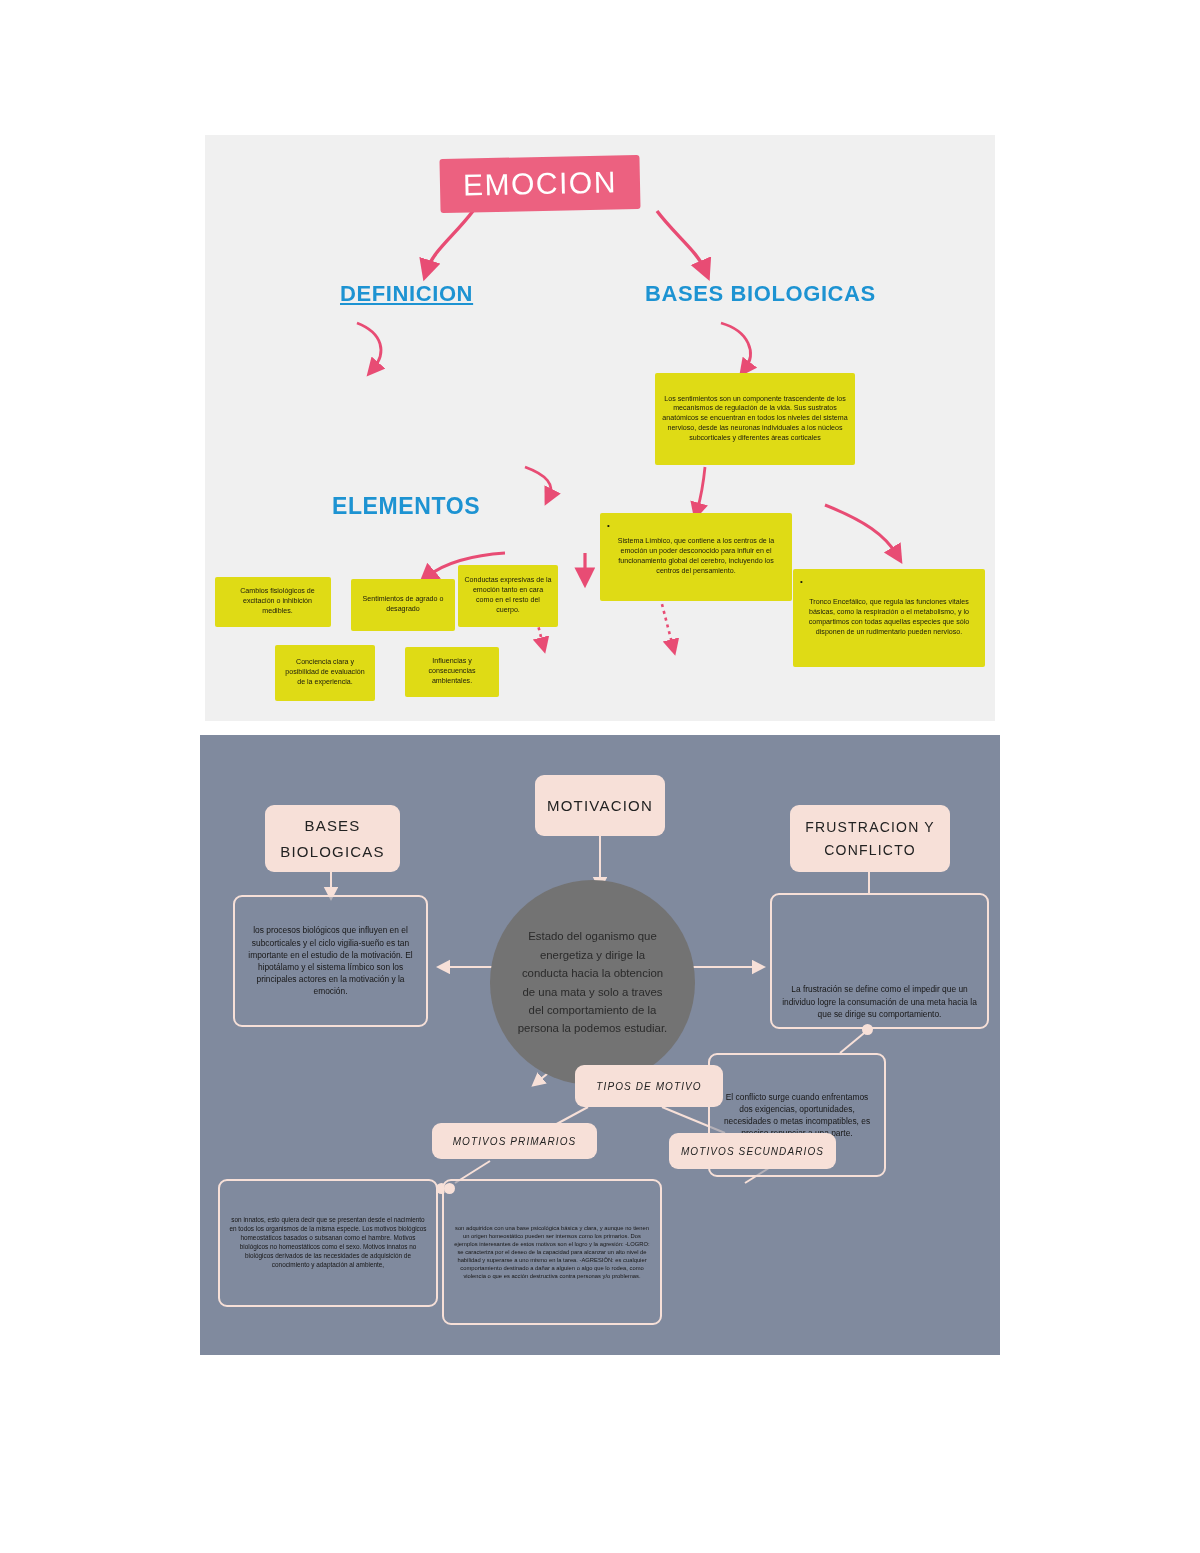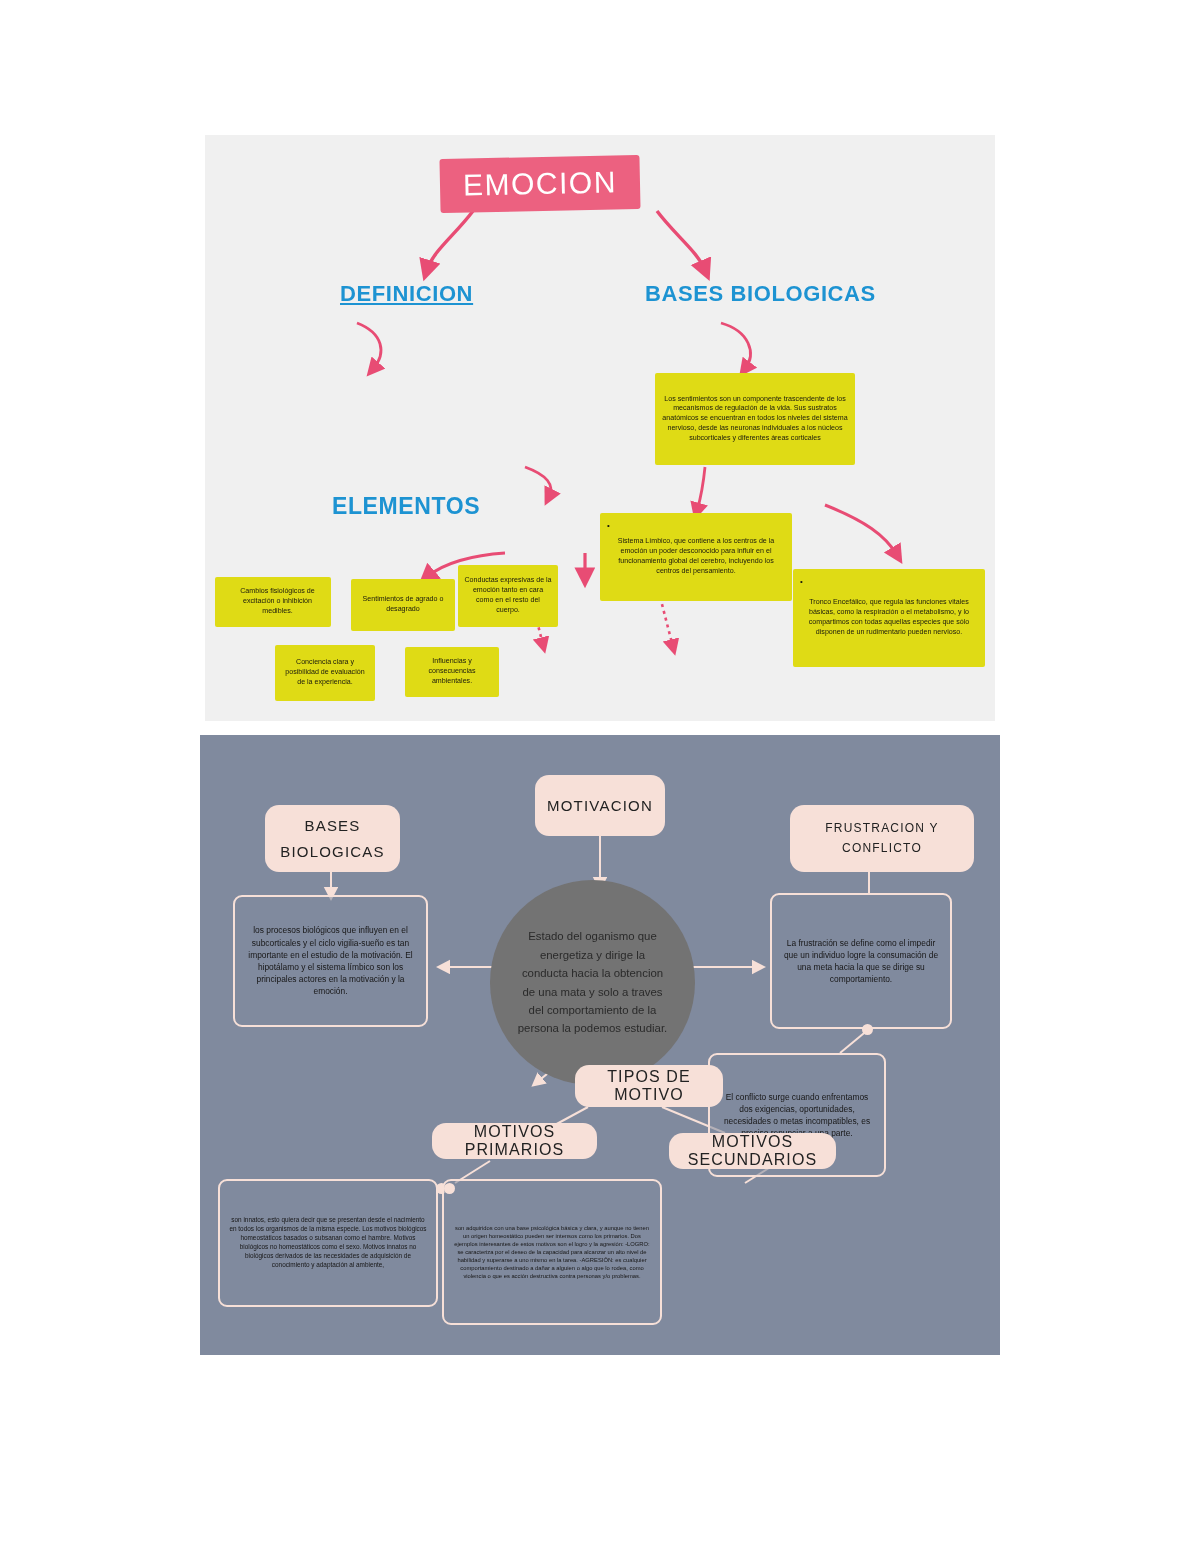--- a/index.html
+++ b/index.html
@@ -63,7 +63,7 @@
   .pbox {
     position: absolute;
     background: #f7e0d8;
-    border-radius: 14px;
+    border-radius: 9px;
     color: #222222;
     display: flex; align-items: center; justify-content: center;
     text-align: center;

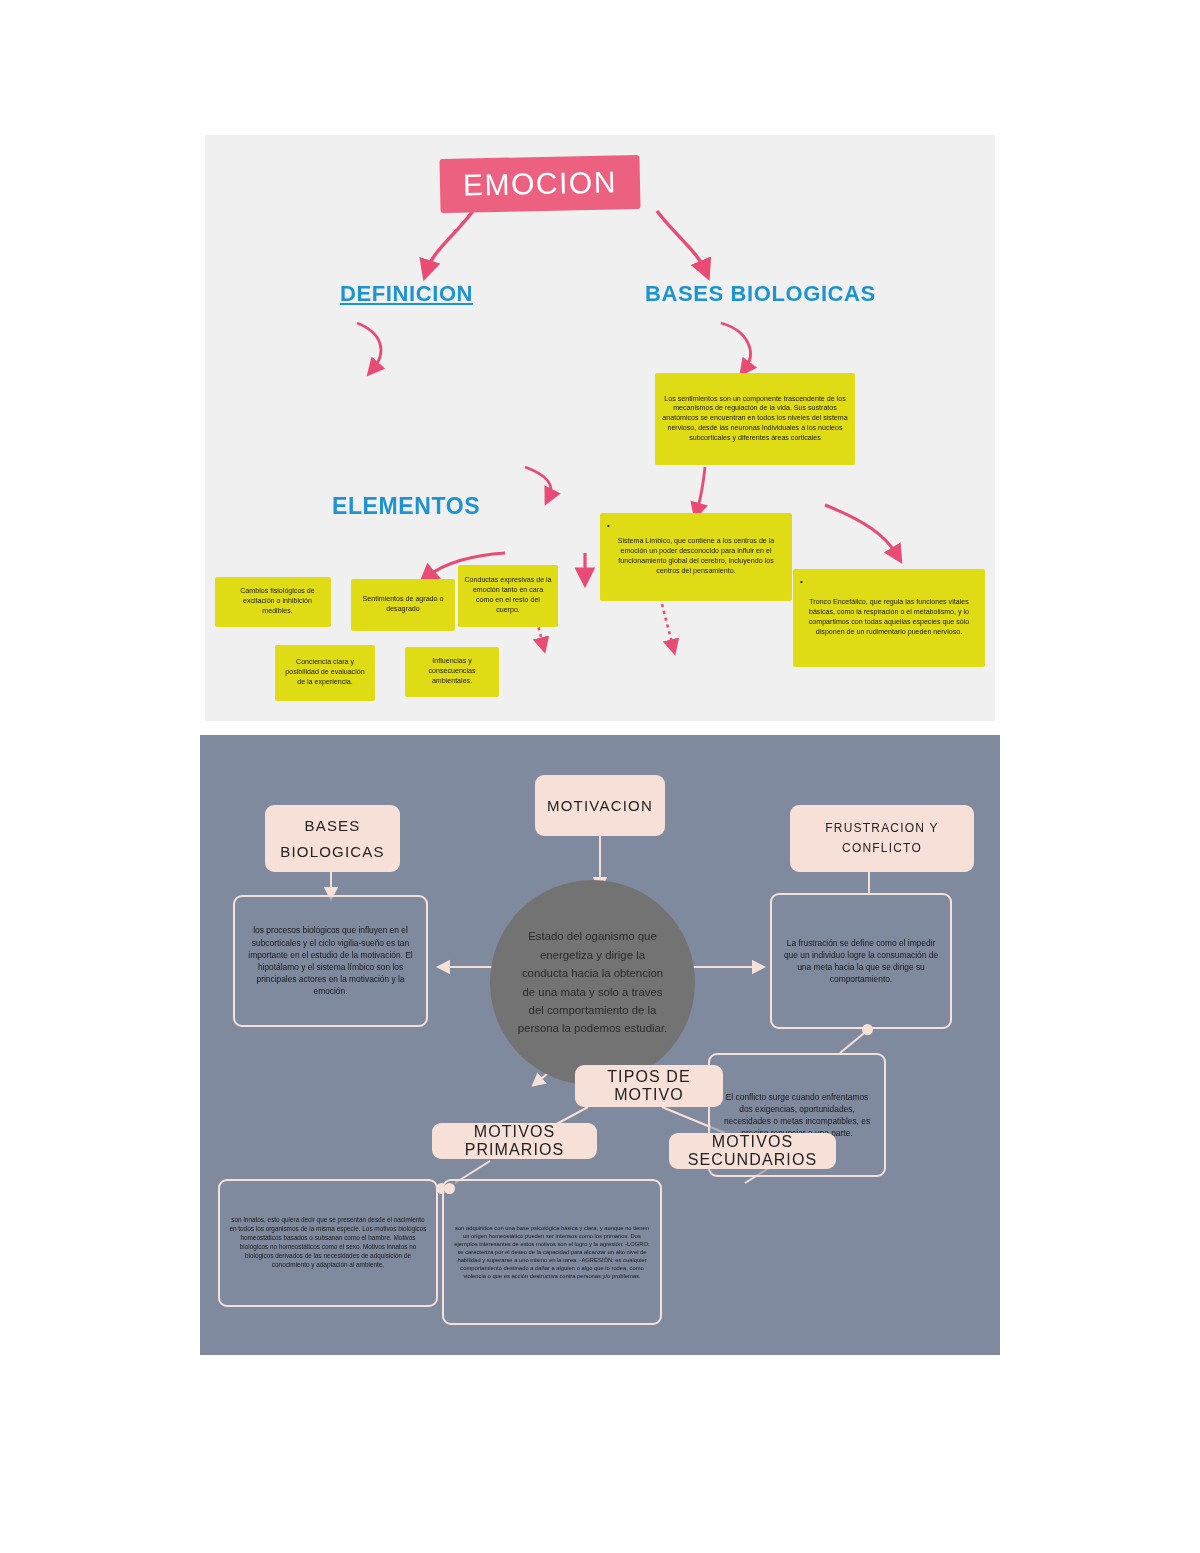--- a/index.html
+++ b/index.html
@@ -236,7 +236,7 @@
     <span>BASES BIOLOGICAS</span>
   </div>
 
-  <div class="pbox title" style="left:590px; top:70px; width:184px; height:67px; line-height:1.6; font-size:12px;">
+  <div class="pbox title" style="left:590px; top:70px; width:160px; height:67px; line-height:1.6; font-size:14px;">
     <span>FRUSTRACION Y CONFLICTO</span>
   </div>
 

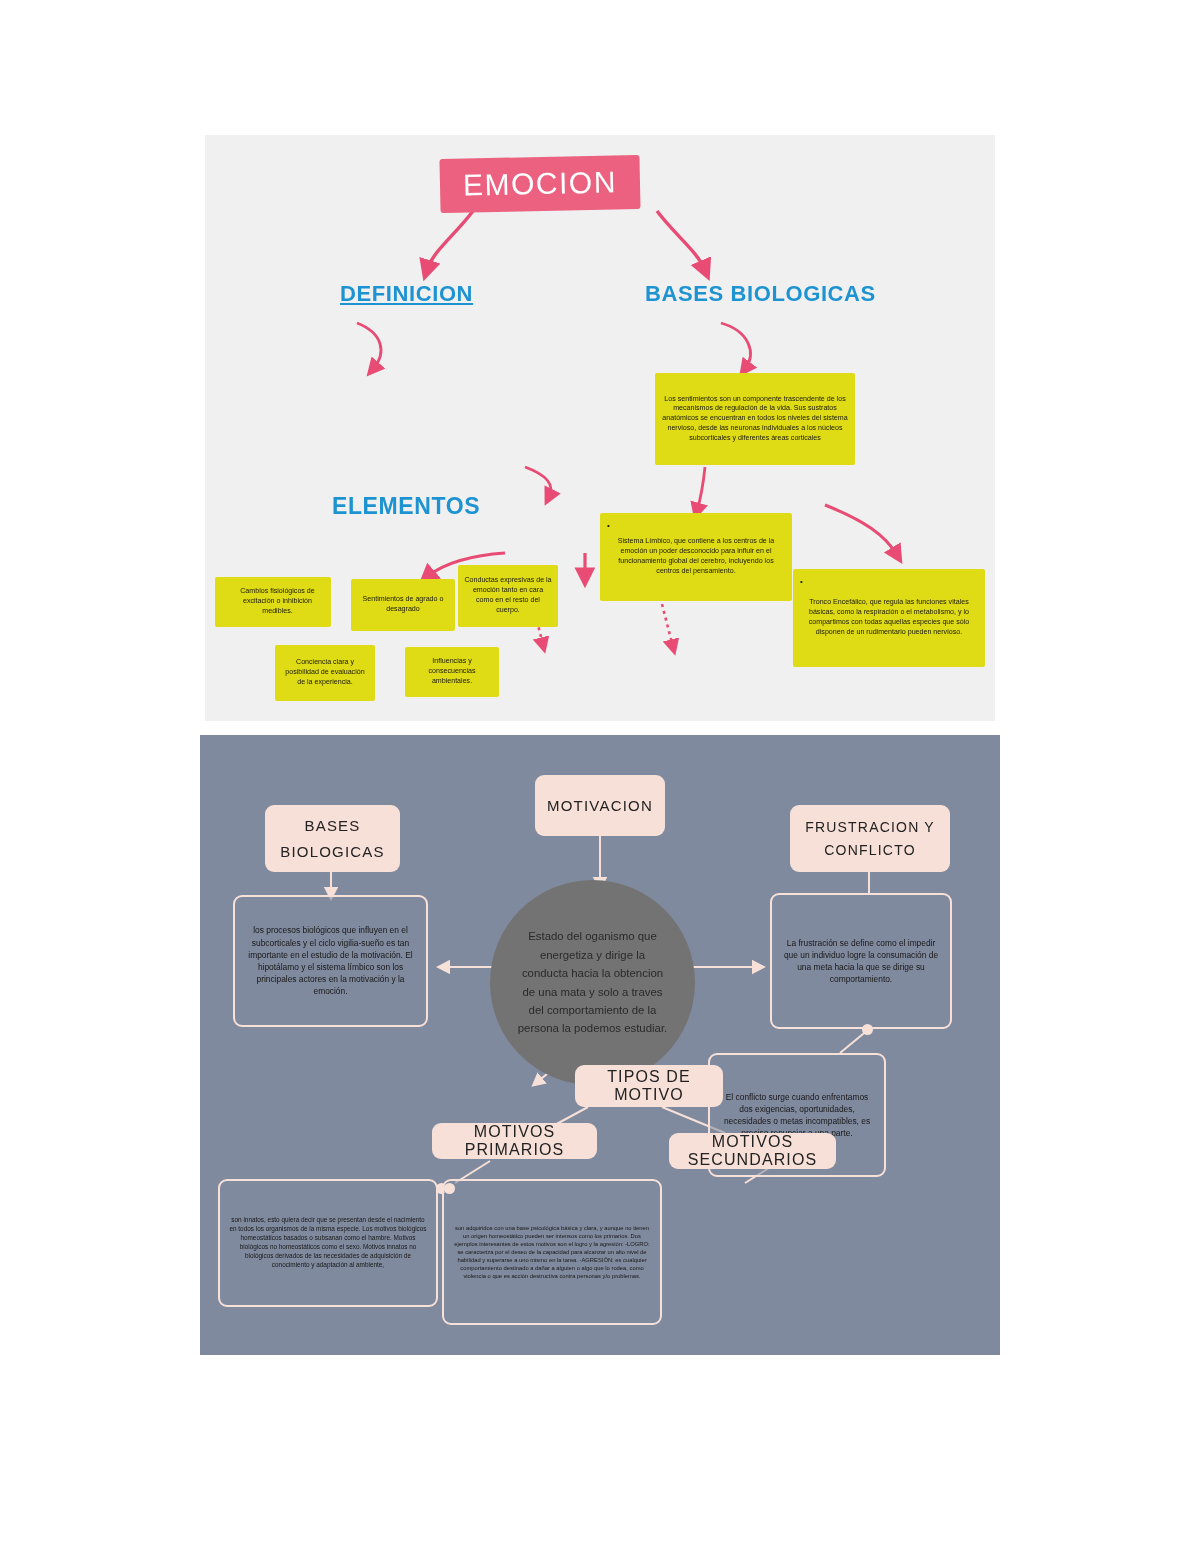--- a/index.html
+++ b/index.html
@@ -248,7 +248,7 @@
     <span class="inner">los procesos biológicos que influyen en el subcorticales y el ciclo vigilia-sueño es tan importante en el estudio de la motivación. El hipotálamo y el sistema límbico son los principales actores en la motivación y la emoción.</span>
   </div>
 
-  <div class="gbox" style="left:570px; top:158px; width:182px; height:136px;">
+  <div class="gbox" style="left:570px; top:158px; width:219px; height:136px;align-items:flex-end;">
     <span class="inner">La frustración se define como el impedir que un individuo logre la consumación de una meta hacia la que se dirige su comportamiento.</span>
   </div>
 

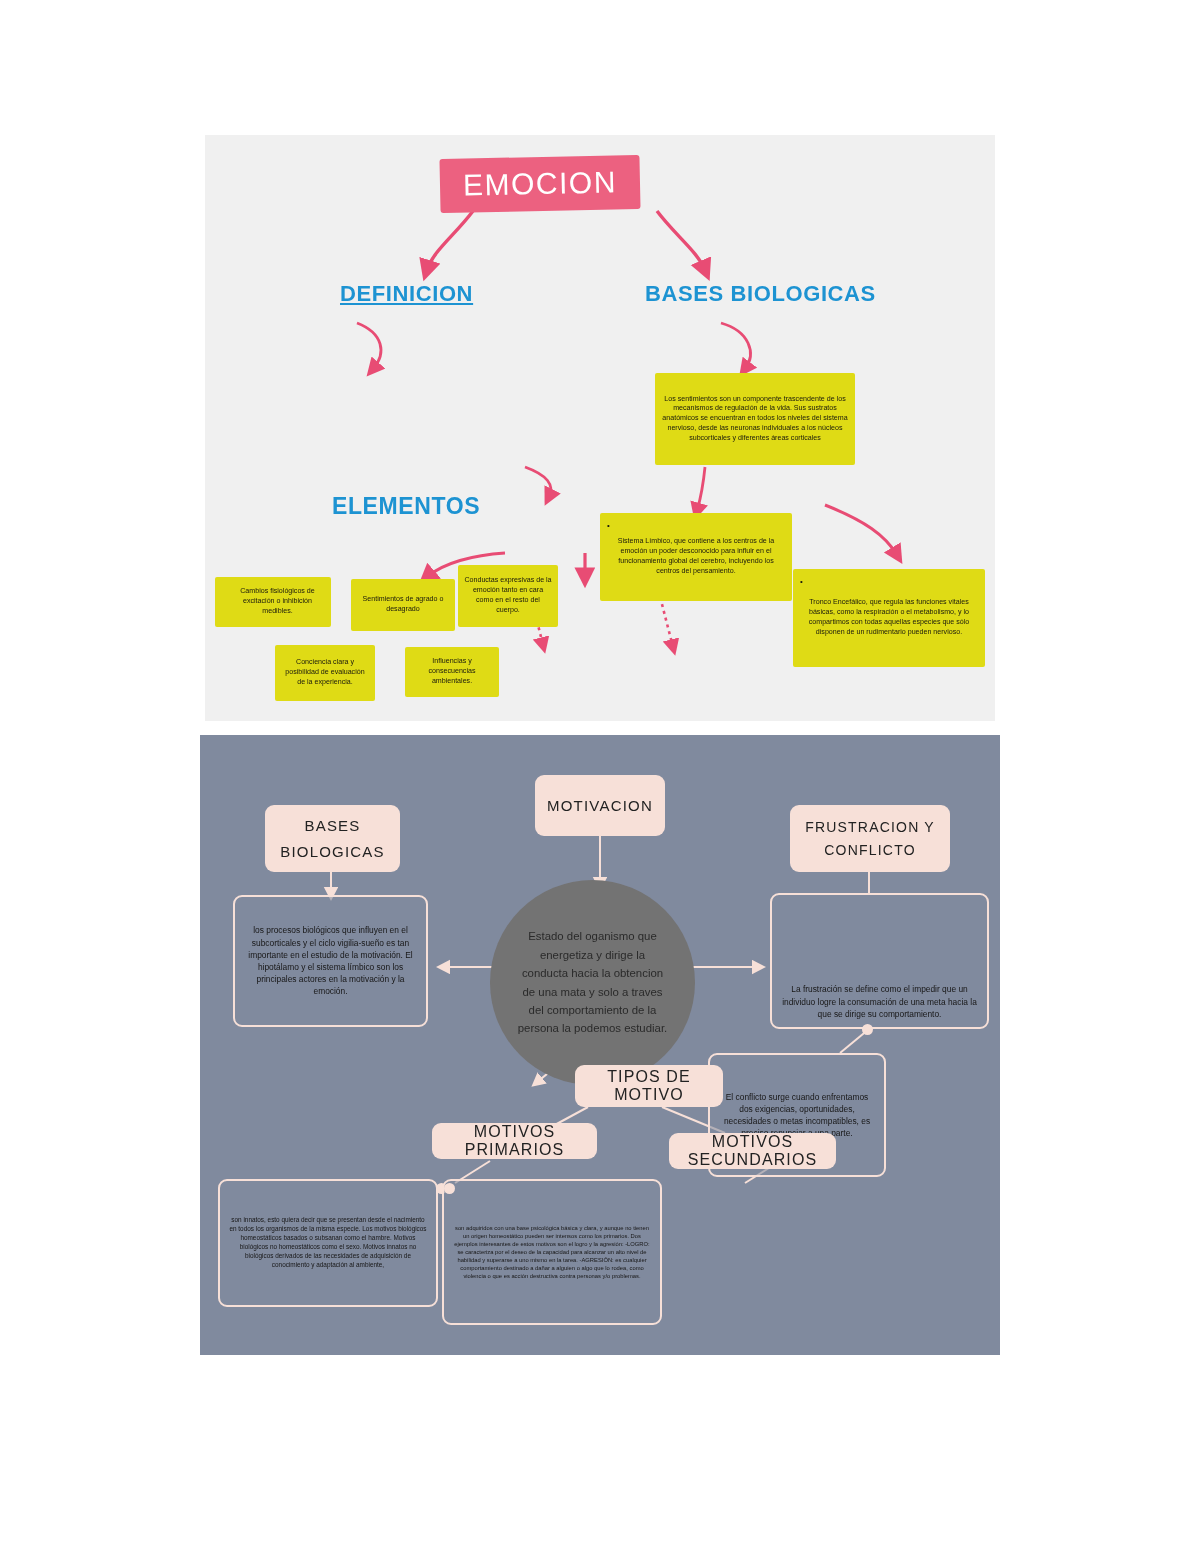--- a/index.html
+++ b/index.html
@@ -74,7 +74,7 @@
     line-height: 1.4;
     font-weight: 400;
   }
-  .pbox.small-title { font-size: 16px; letter-spacing: 1.1px; }
+  .pbox.small-title { font-size: 10px; letter-spacing: 1.1px; font-style: italic; }
   .gbox {
     position: absolute;
     background: rgba(128,138,158,0.55);

